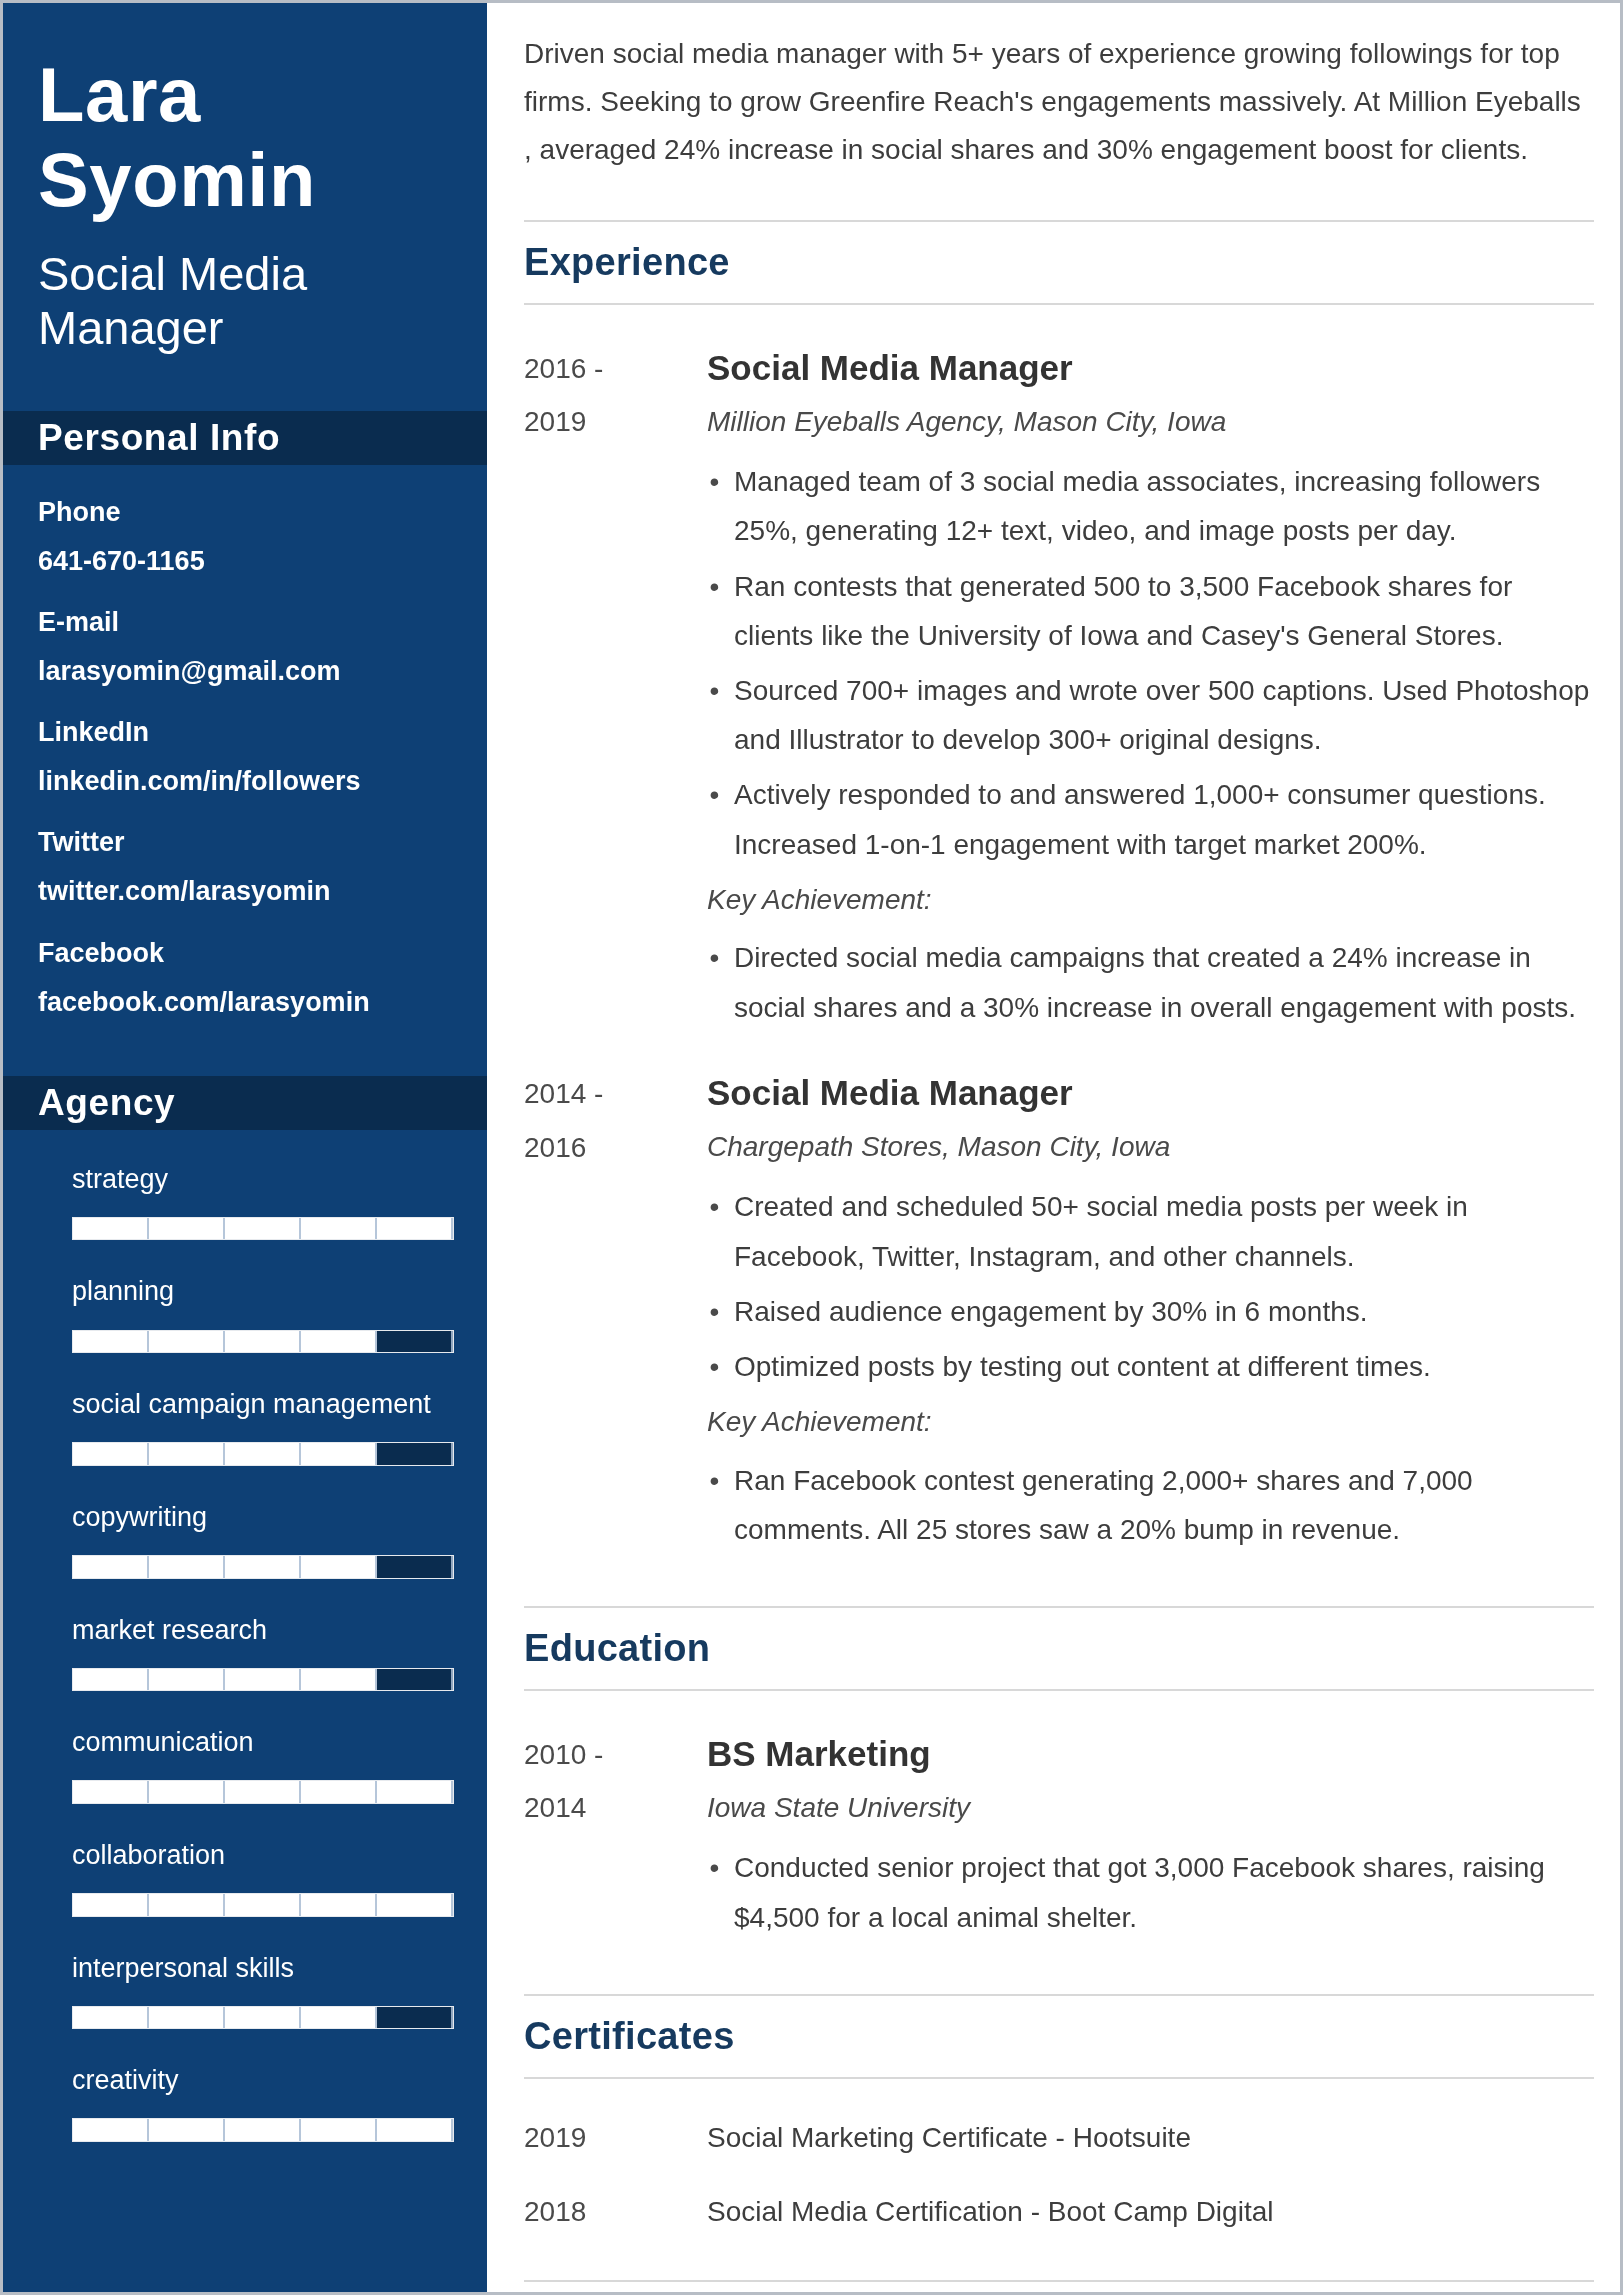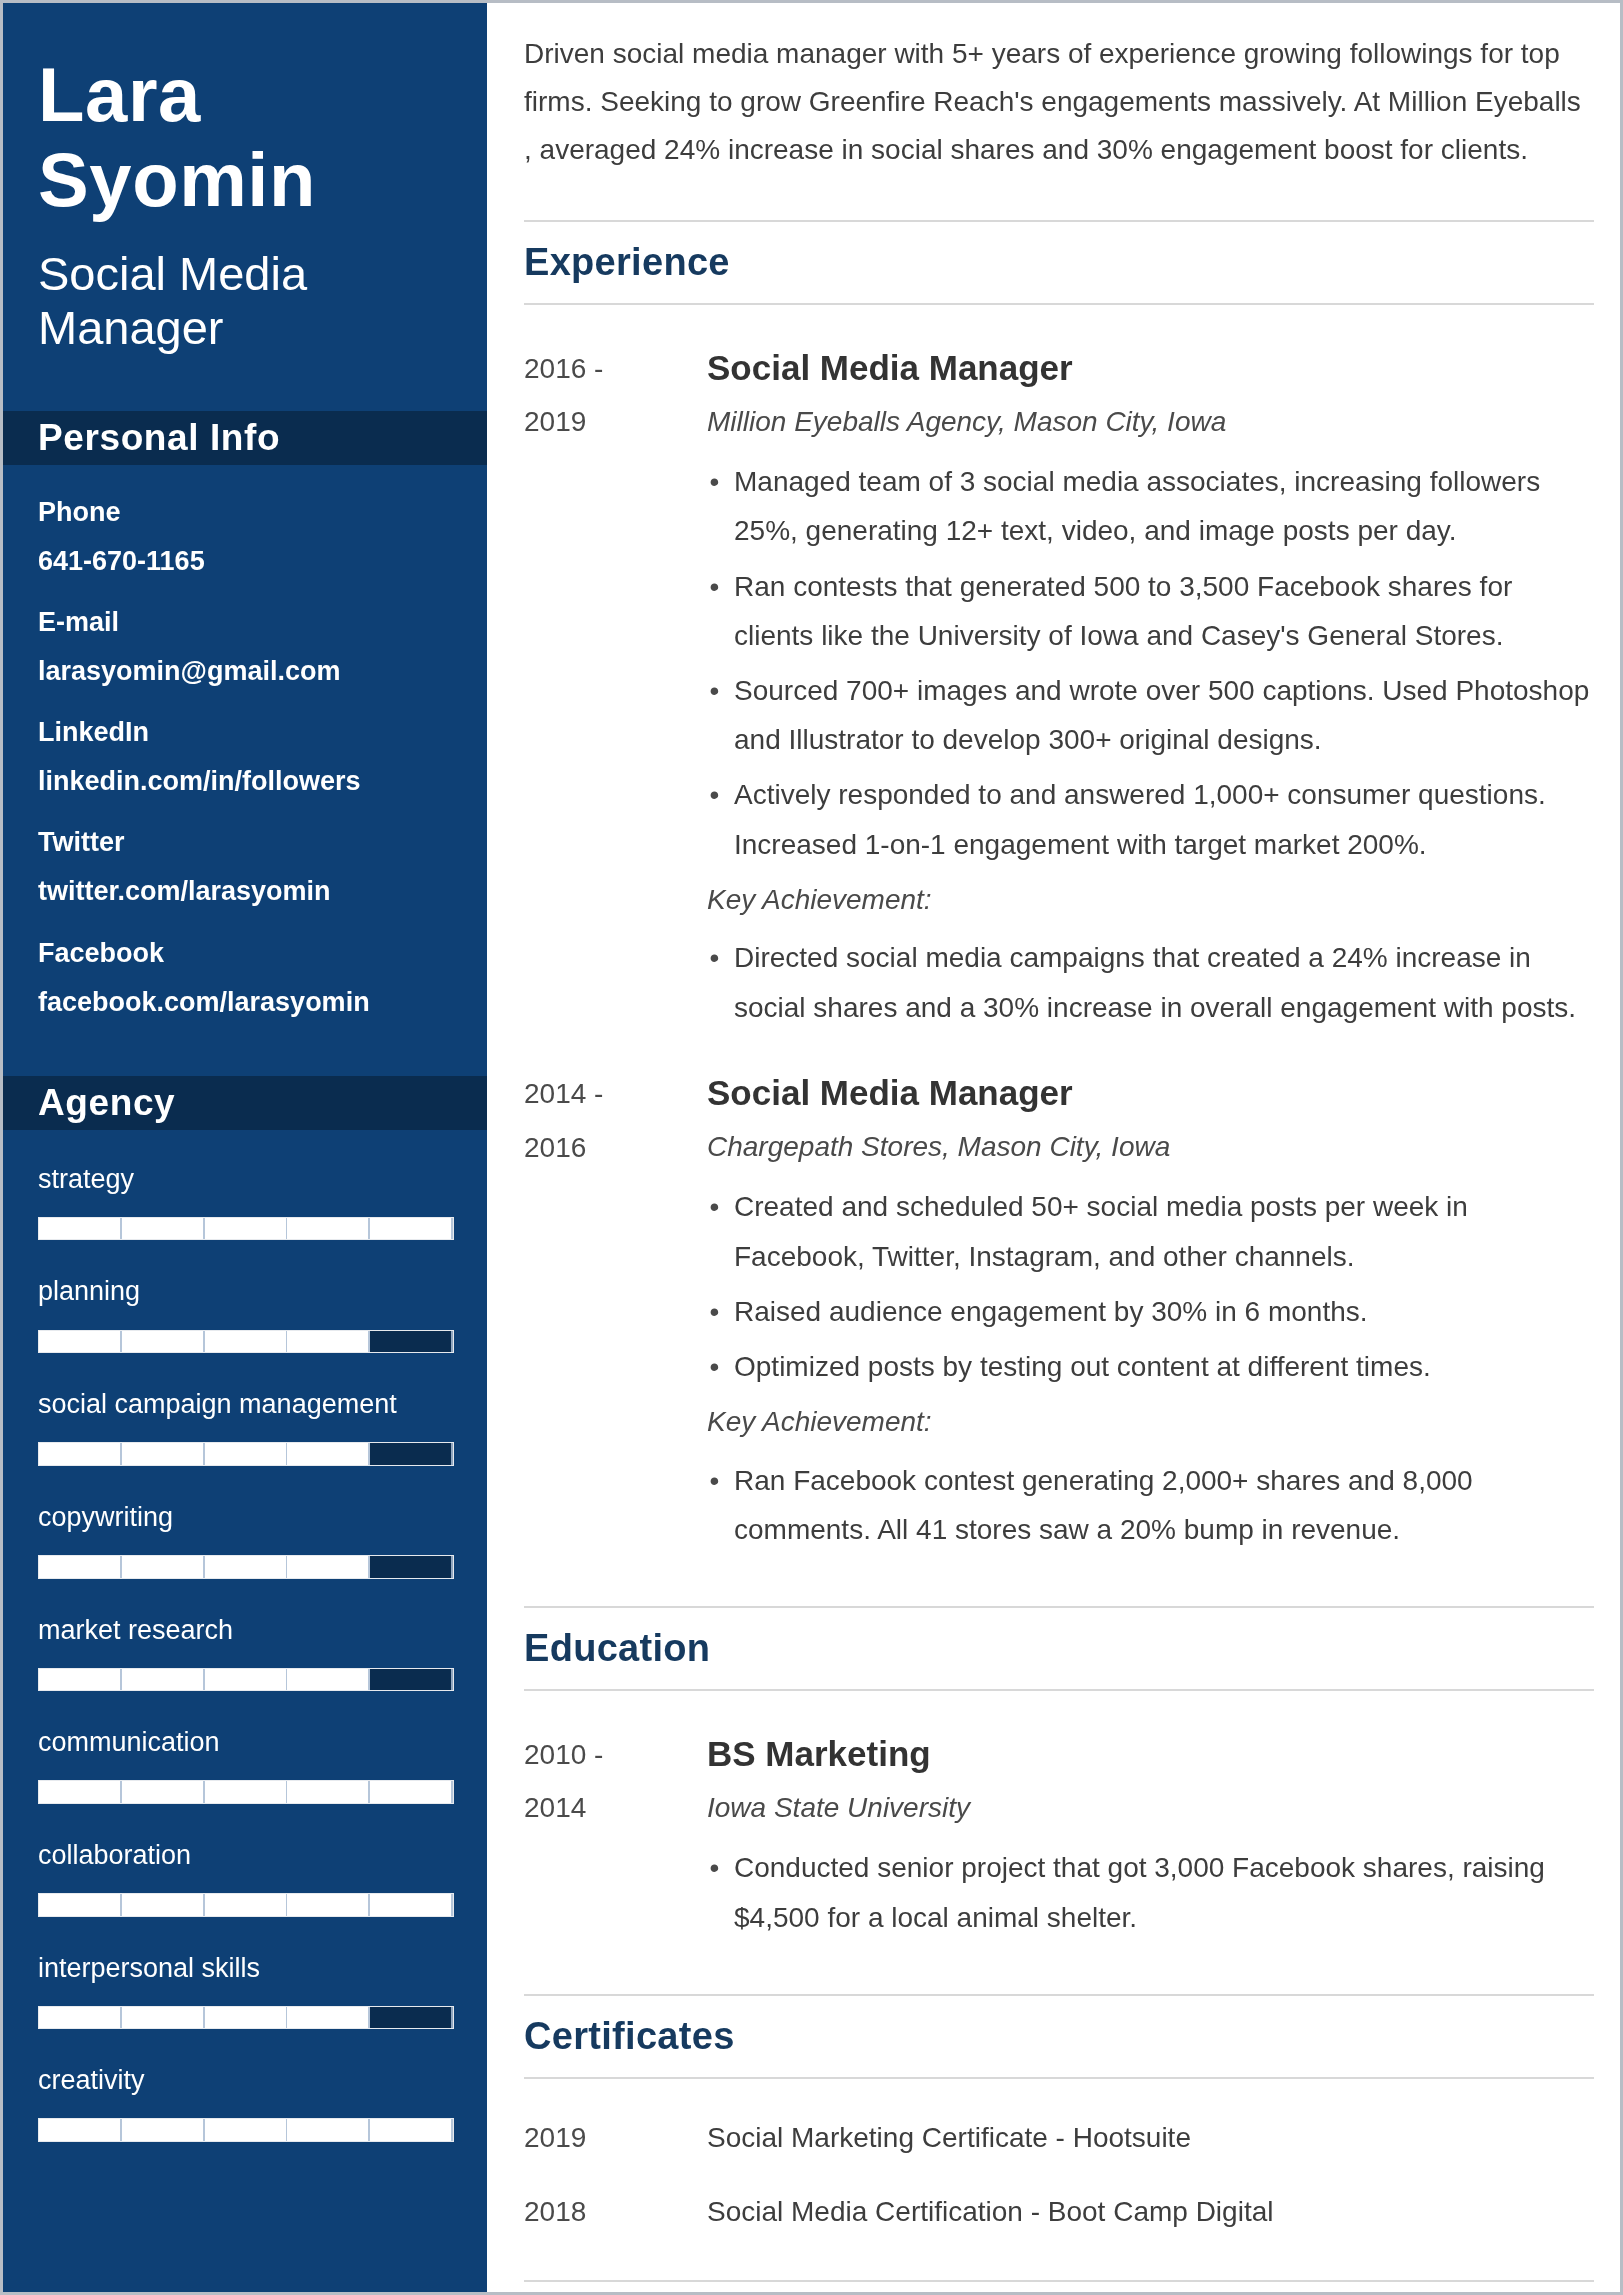--- a/index.html
+++ b/index.html
@@ -32,7 +32,7 @@
   .contact-label{font-size:27px;font-weight:bold;line-height:1.3;}
   .contact-value{font-size:27px;font-weight:700;line-height:1.3;margin-top:14px;}
   .skills-list{padding:32px 33px 0 35px;}
-  .skill{margin-bottom:34px;}
+  .skill{margin-bottom:34px;margin-left:34px;}
   .skill-name{font-size:27px;line-height:1.3;margin-bottom:20px;}
   .skill-bar{
     position:relative;height:23.6px;background:var(--band_navy);

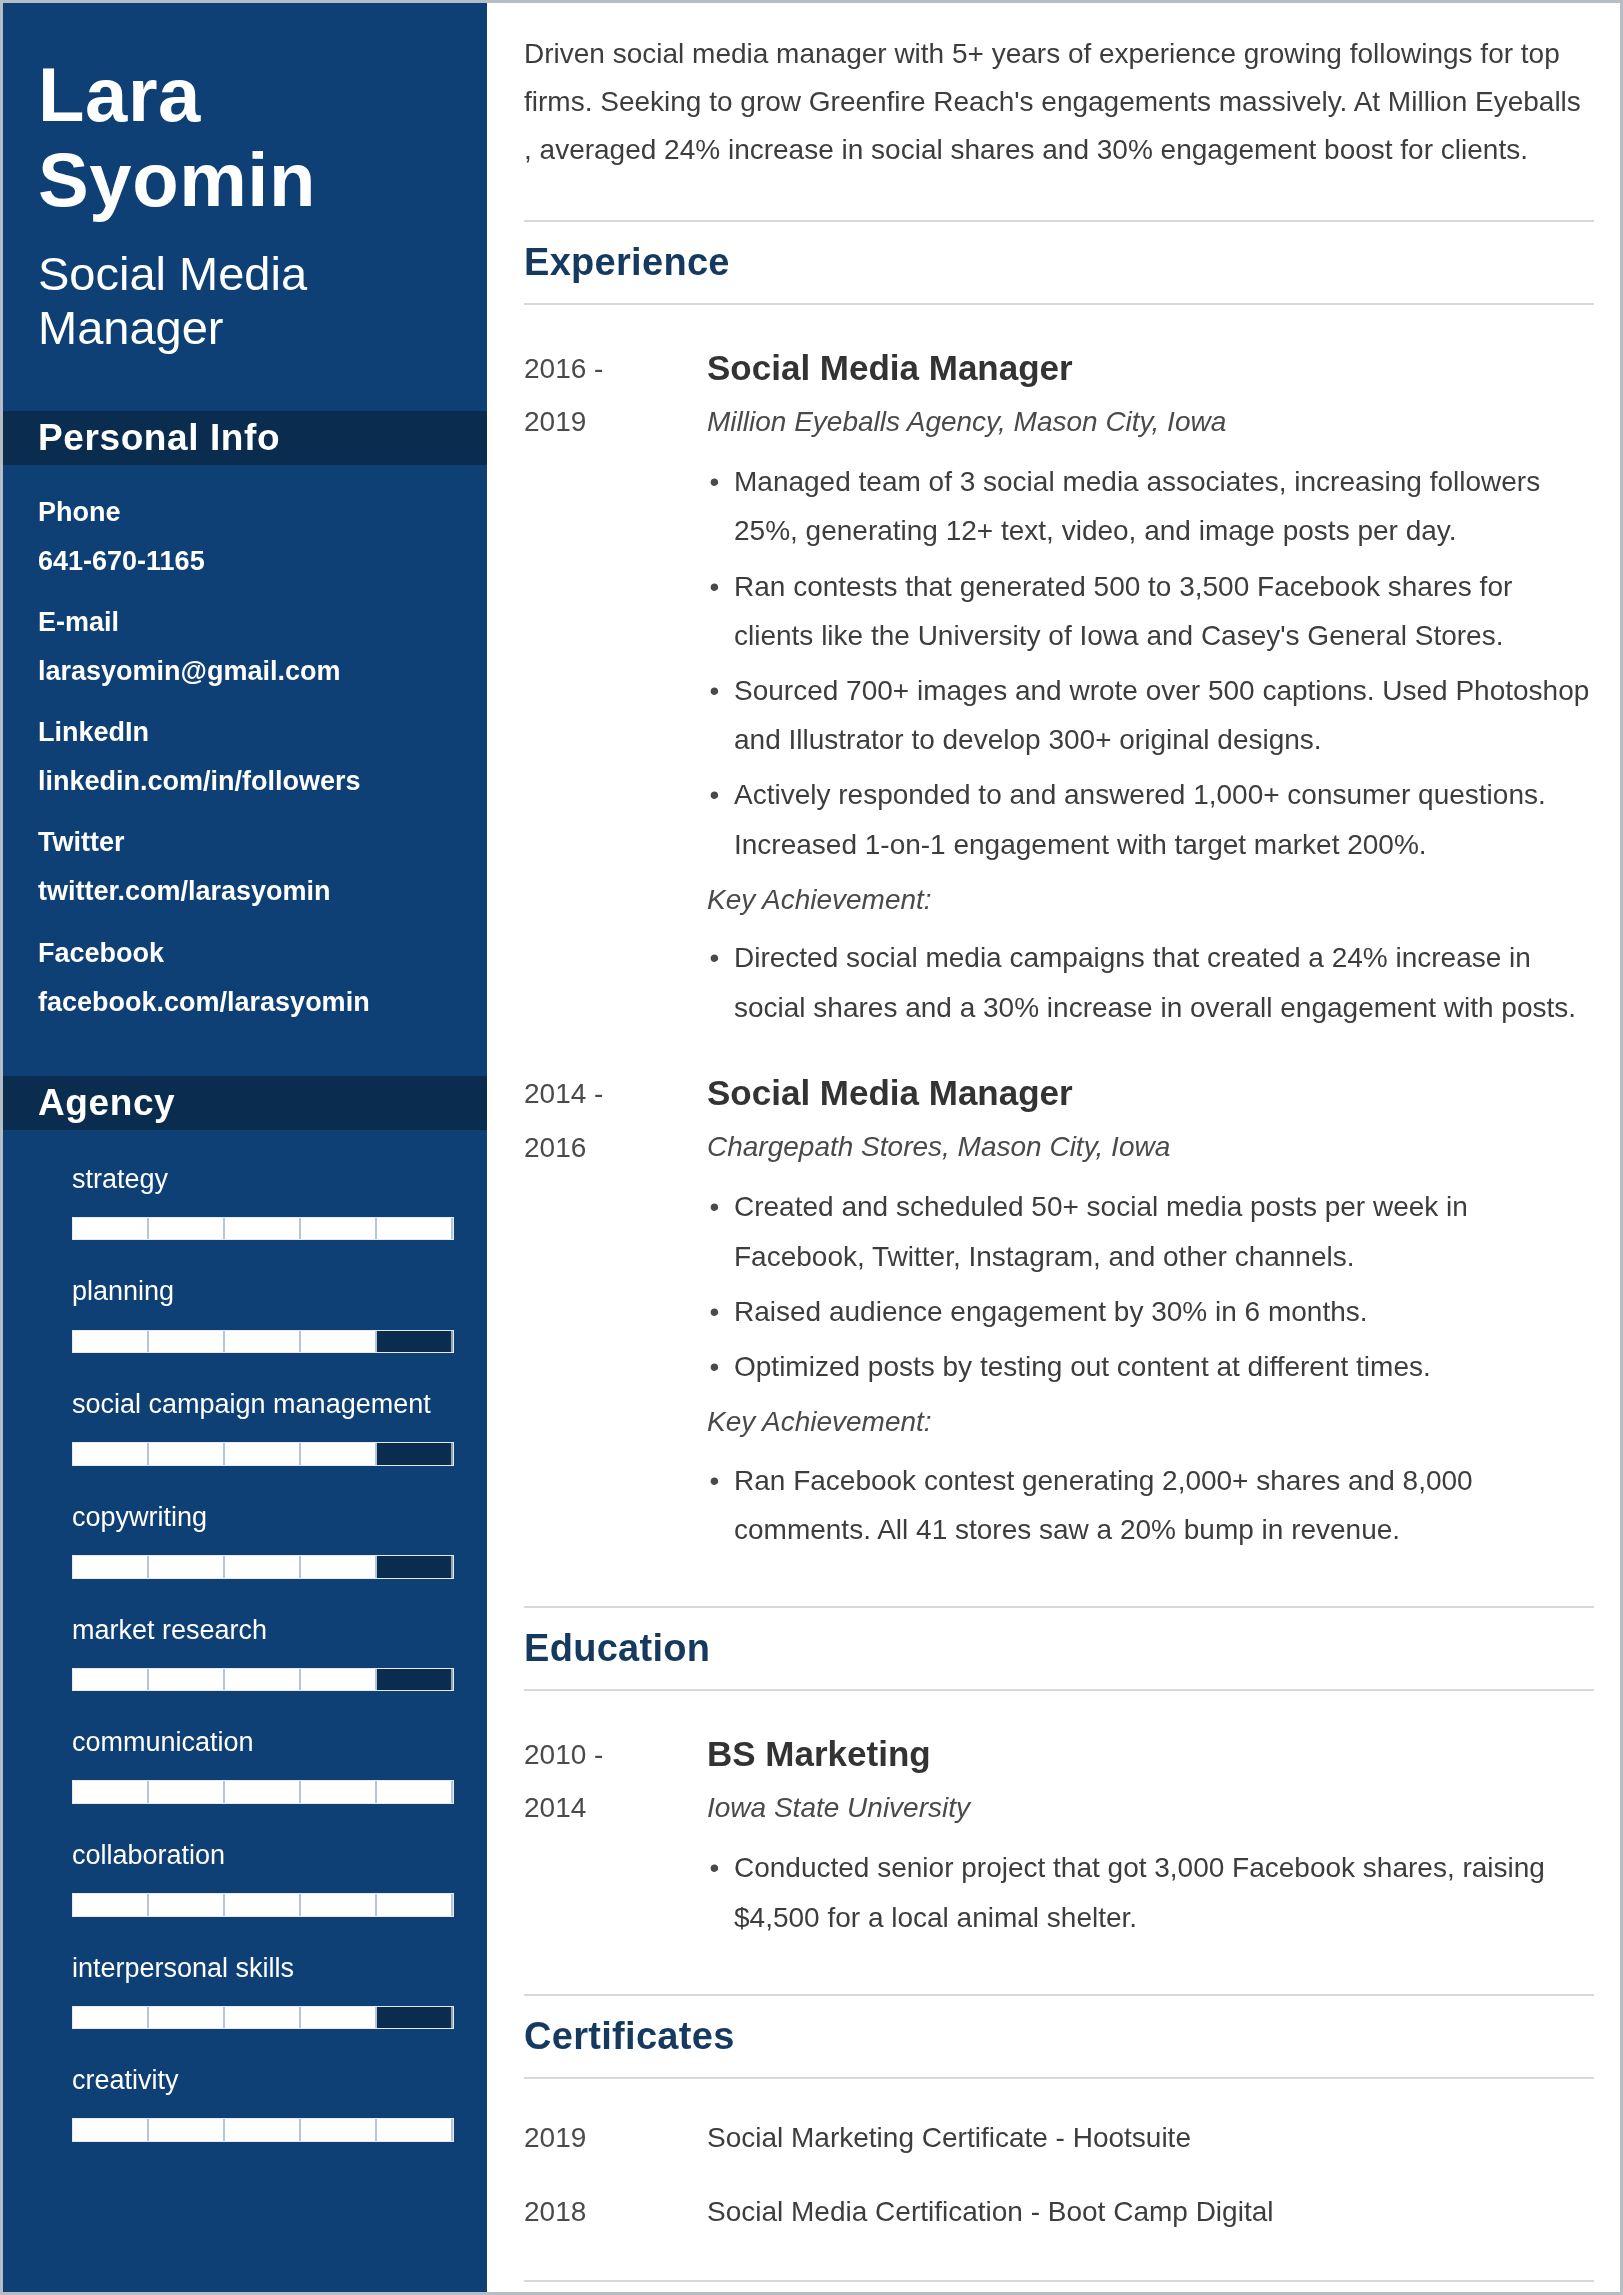--- a/index.html
+++ b/index.html
@@ -210,7 +210,7 @@
         <div class="key">Key Achievement:</div>
         <div class="bullets">
 
-        <div class="bullet">Ran Facebook contest generating 2,000+ shares and 8,000 comments. All 41 stores saw a 20% bump in revenue.</div>
+        <div class="bullet">Ran Facebook contest generating 2,000+ shares and 7,000 comments. All 25 stores saw a 20% bump in revenue.</div>
           </div>
       </div>
     </div>

